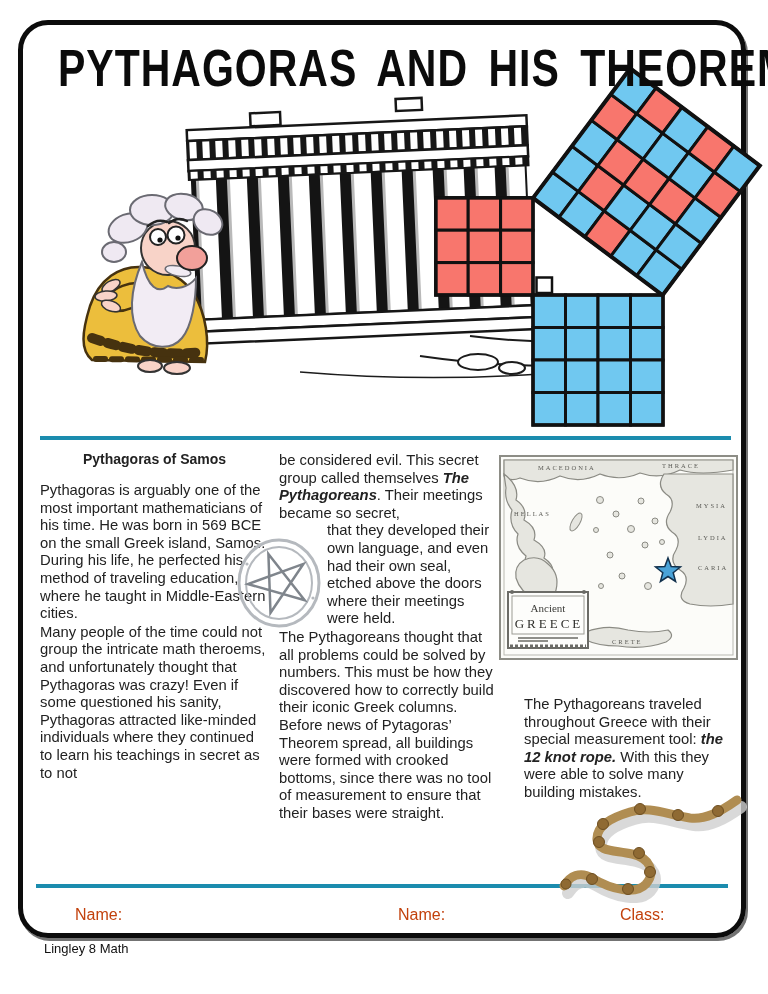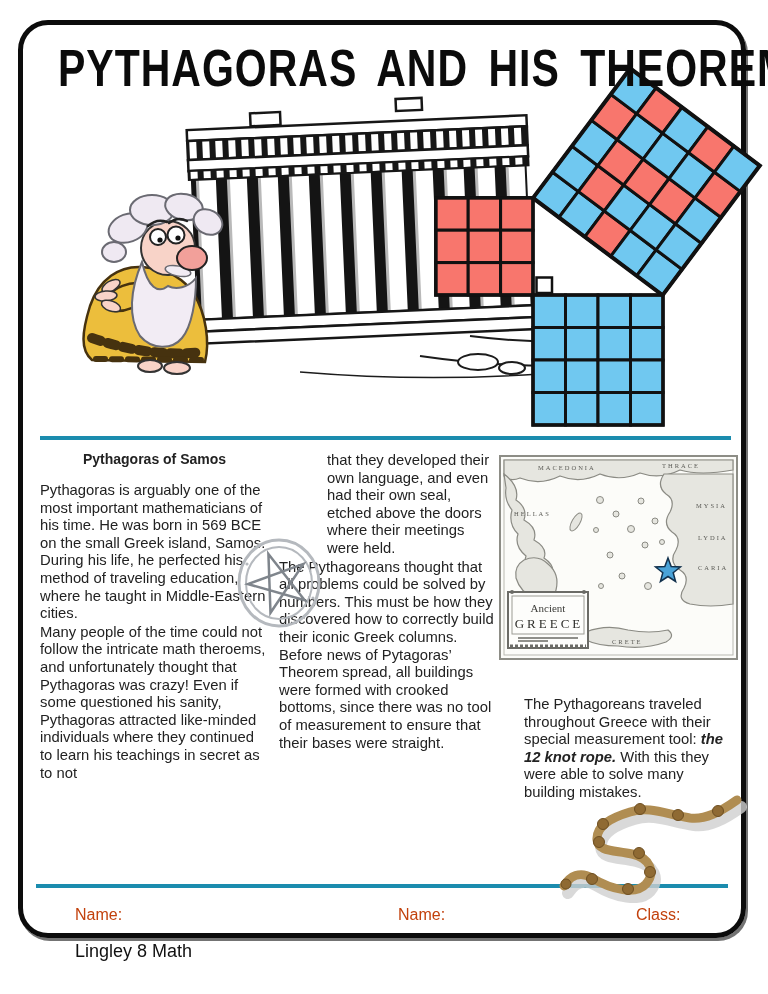--- a/index.html
+++ b/index.html
@@ -181,6 +181,7 @@
 </div>
 
 <div class="abs col col-mid">
+  <p class="para"><span>be considered evil. This secret group called themselves </span><span class="bi">The Pythagoreans</span><span>. Their meetings became so secret,</span></p>
   <div class="wrap-right">that they developed their own language, and even had their own seal, etched above the doors where their meetings were held.</div>
   <p class="para mt2">The Pythagoreans thought that all problems could be solved by numbers. This must be how they discovered how to correctly build their iconic Greek columns. Before news of Pytagoras’ Theorem spread, all buildings were formed with crooked bottoms, since there was no tool of measurement to ensure that their bases were straight.</p>
 </div>

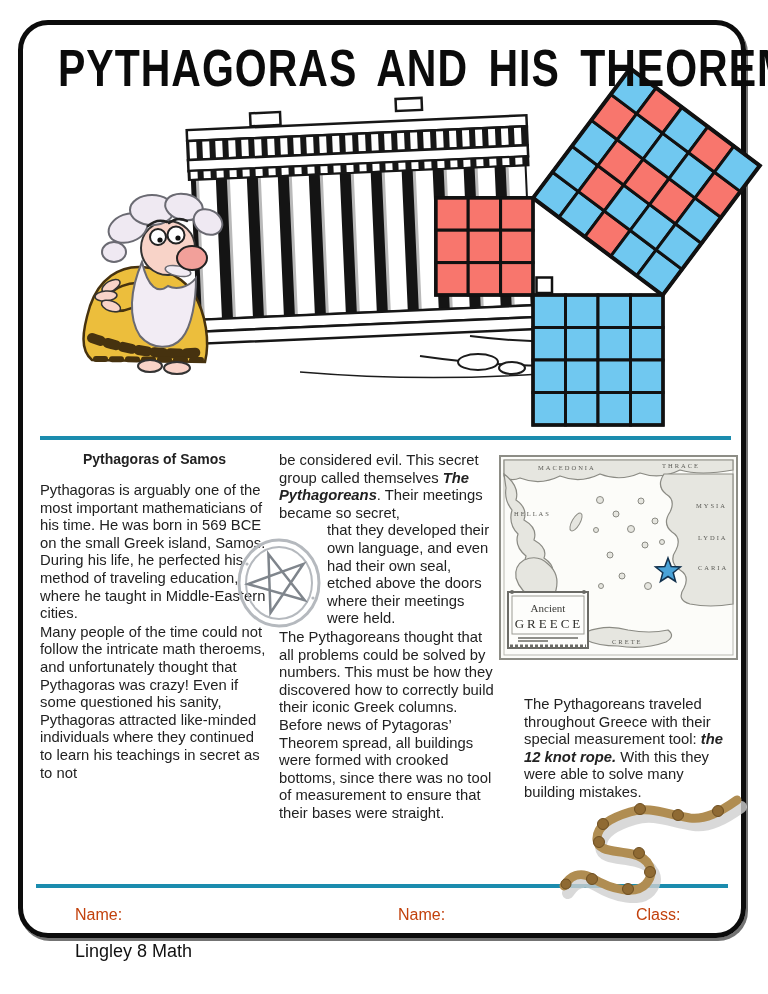--- a/index.html
+++ b/index.html
@@ -177,7 +177,7 @@
 <div class="abs col col-left">
   <div class="col-head">Pythagoras of Samos</div>
   <p class="para mt1">Pythagoras is arguably one of the most important mathematicians of his time. He was born in 569 BCE on the small Greek island, Samos. During his life, he perfected his method of traveling education, where he taught in Middle-Eastern cities.</p>
-  <p class="para mt2">Many people of the time could not follow the intricate math theroems, and unfortunately thought that Pythagoras was crazy! Even if some questioned his sanity, Pythagoras attracted like-minded individuals where they continued to learn his teachings in secret as to not</p>
+  <p class="para mt2">Many people of the time could not group the intricate math theroems, and unfortunately thought that Pythagoras was crazy! Even if some questioned his sanity, Pythagoras attracted like-minded individuals where they continued to learn his teachings in secret as to not</p>
 </div>
 
 <div class="abs col col-mid">

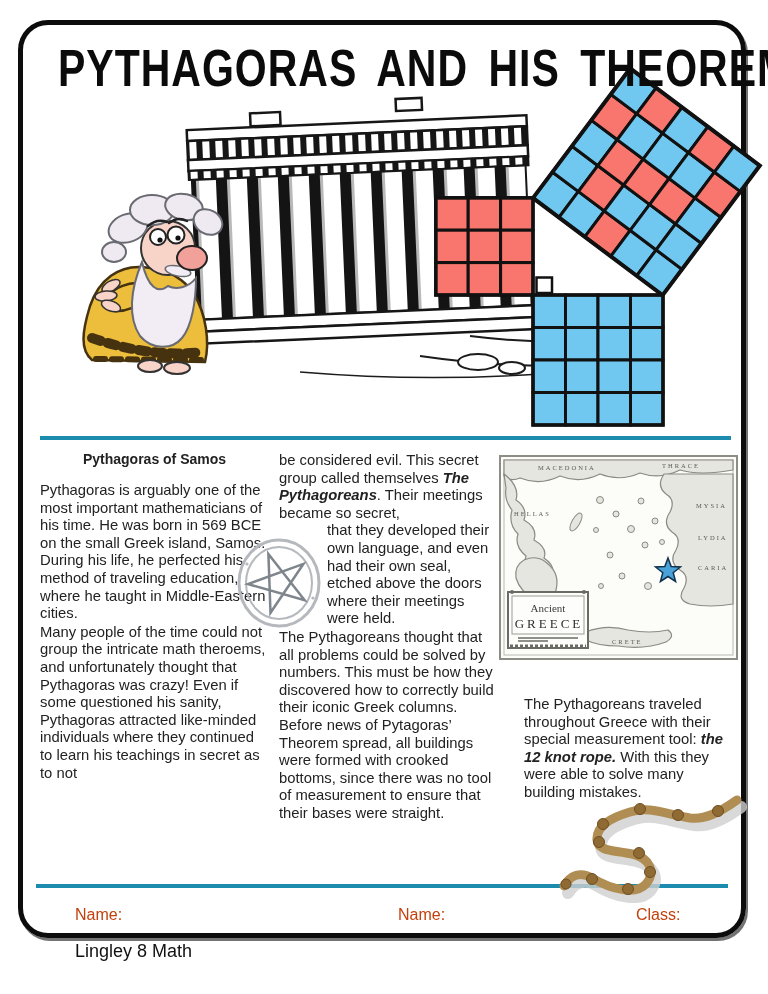--- a/index.html
+++ b/index.html
@@ -277,7 +277,7 @@
 
 <div class="abs fields" style="left:75px;top:906px;">Name:</div>
 <div class="abs fields" style="left:398px;top:906px;">Name:</div>
-<div class="abs fields" style="left:636px;top:906px;">Class:</div>
+<div class="abs fields" style="left:620px;top:906px;">Class:</div>
 
 <div class="abs footer">Lingley 8 Math</div>
 

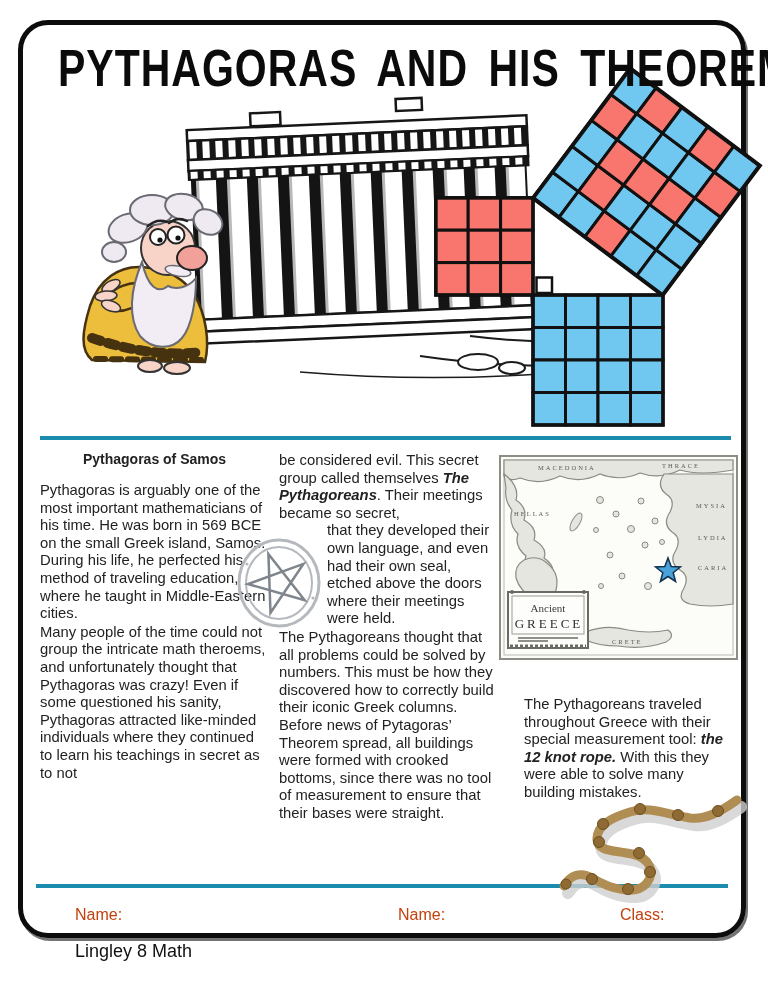--- a/index.html
+++ b/index.html
@@ -26,7 +26,7 @@
   .bi{font-weight:bold;font-style:italic;}
   .wrap-right{padding-left:48px;text-align:left;}
   .fields{z-index:2;font-size:16px;color:#c2410c;}
-  .footer{left:44px;top:941px;font-size:18px;color:#111;margin-left:31px;}
+  .footer{left:44px;top:941px;font-size:13px;color:#111;}
   svg{display:block;}
   .fig{z-index:2;}
   .map-label-serif{font-family:"Liberation Serif",serif;}

